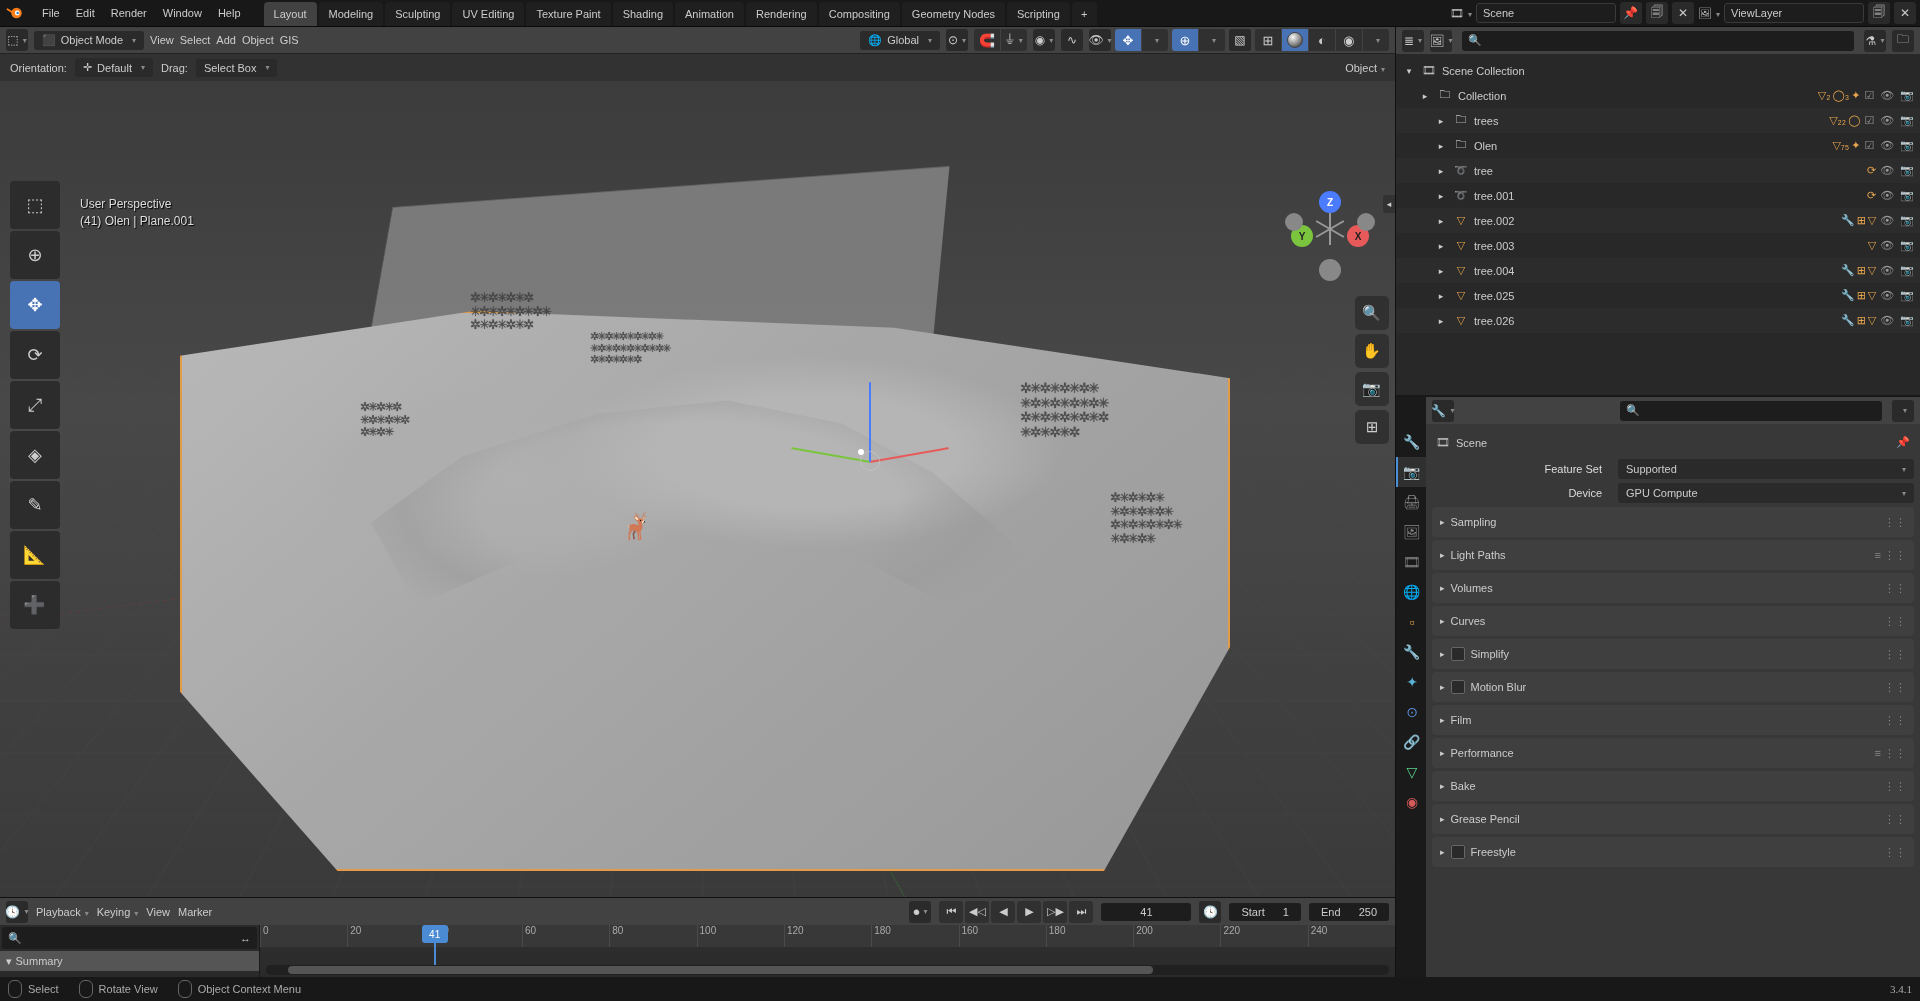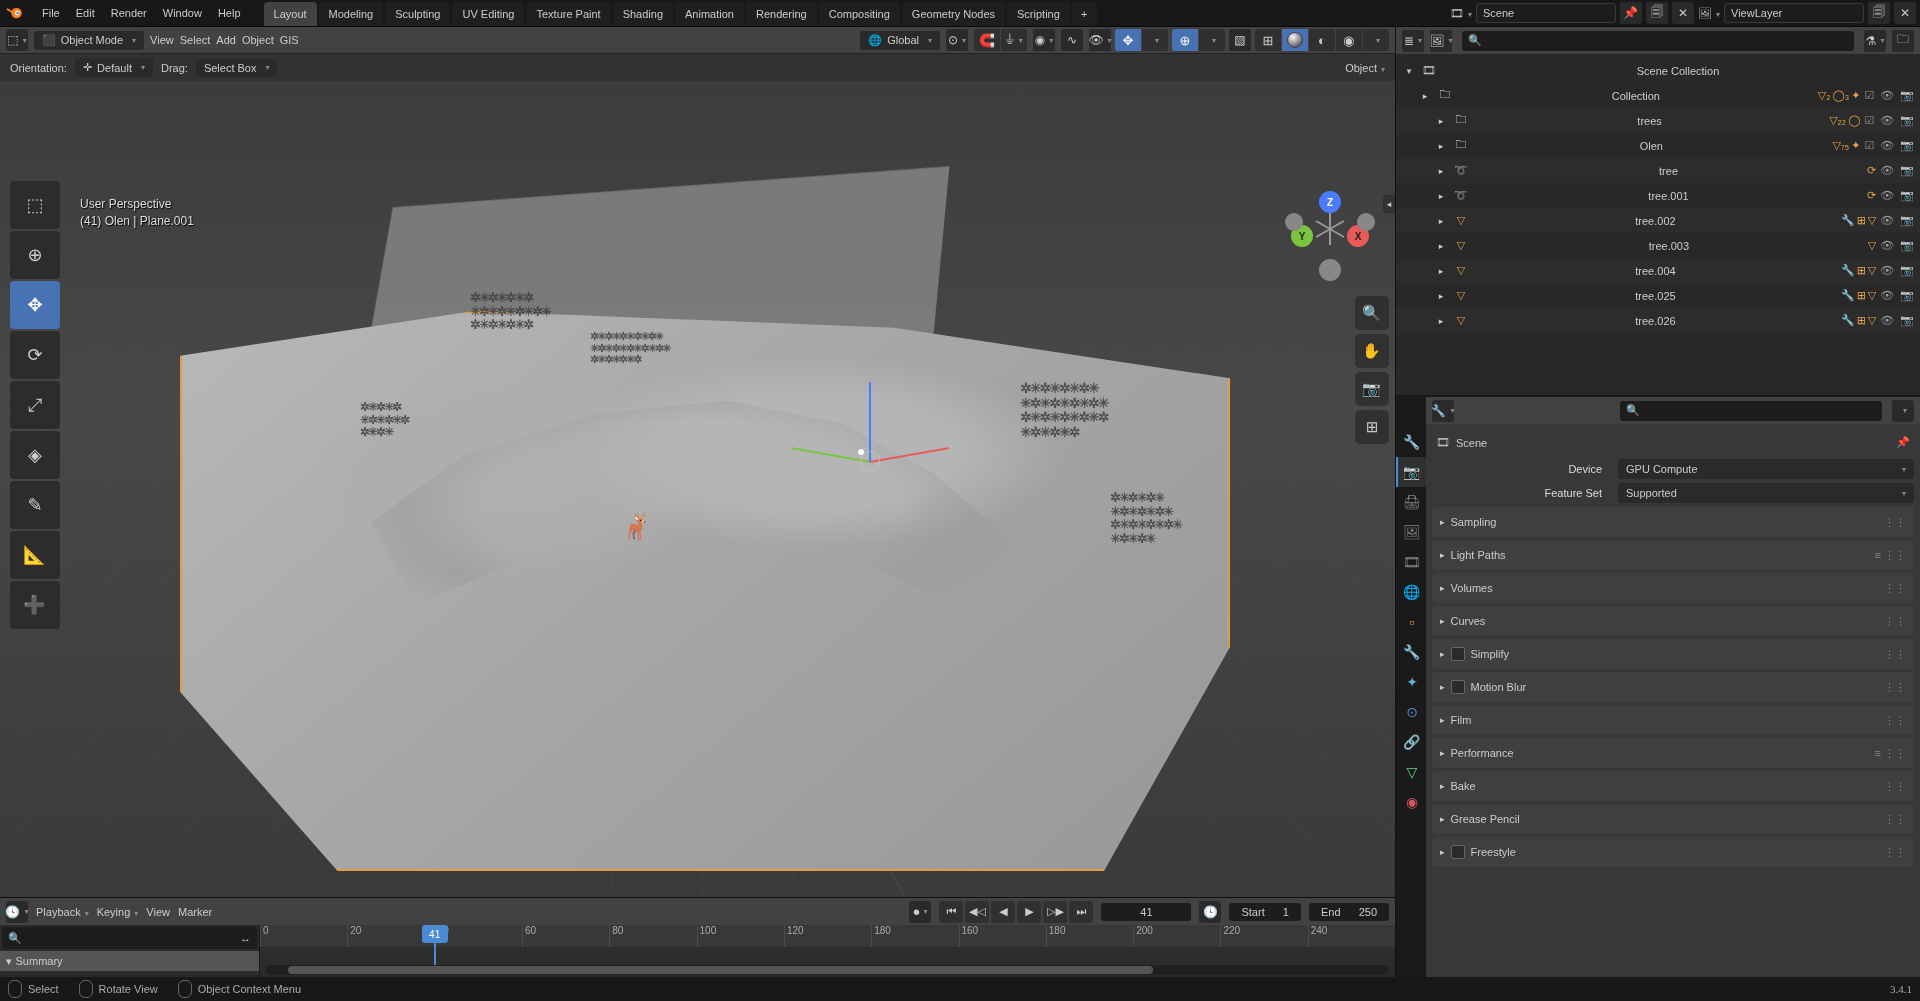--- a/index.html
+++ b/index.html
@@ -85,7 +85,7 @@
 .outliner-row.alt { background:#2c2c2c; }
 .outliner-row .toggle { width:14px; display:flex; justify-content:center; font-size:9px; }
 .outliner-row .oicon { width:18px; display:flex; justify-content:center; }
-.outliner-row .label { flex:1; white-space:nowrap; overflow:hidden;text-align:center; }
+.outliner-row .label { flex:1; white-space:nowrap; overflow:hidden; }
 .outliner-row .badges { display:flex; gap:2px; color:#e8a54e; font-size:11px; }
 .outliner-row .visicons { display:flex; gap:6px; color:#999; }
 .properties { flex:1; display:flex; min-height:0; }

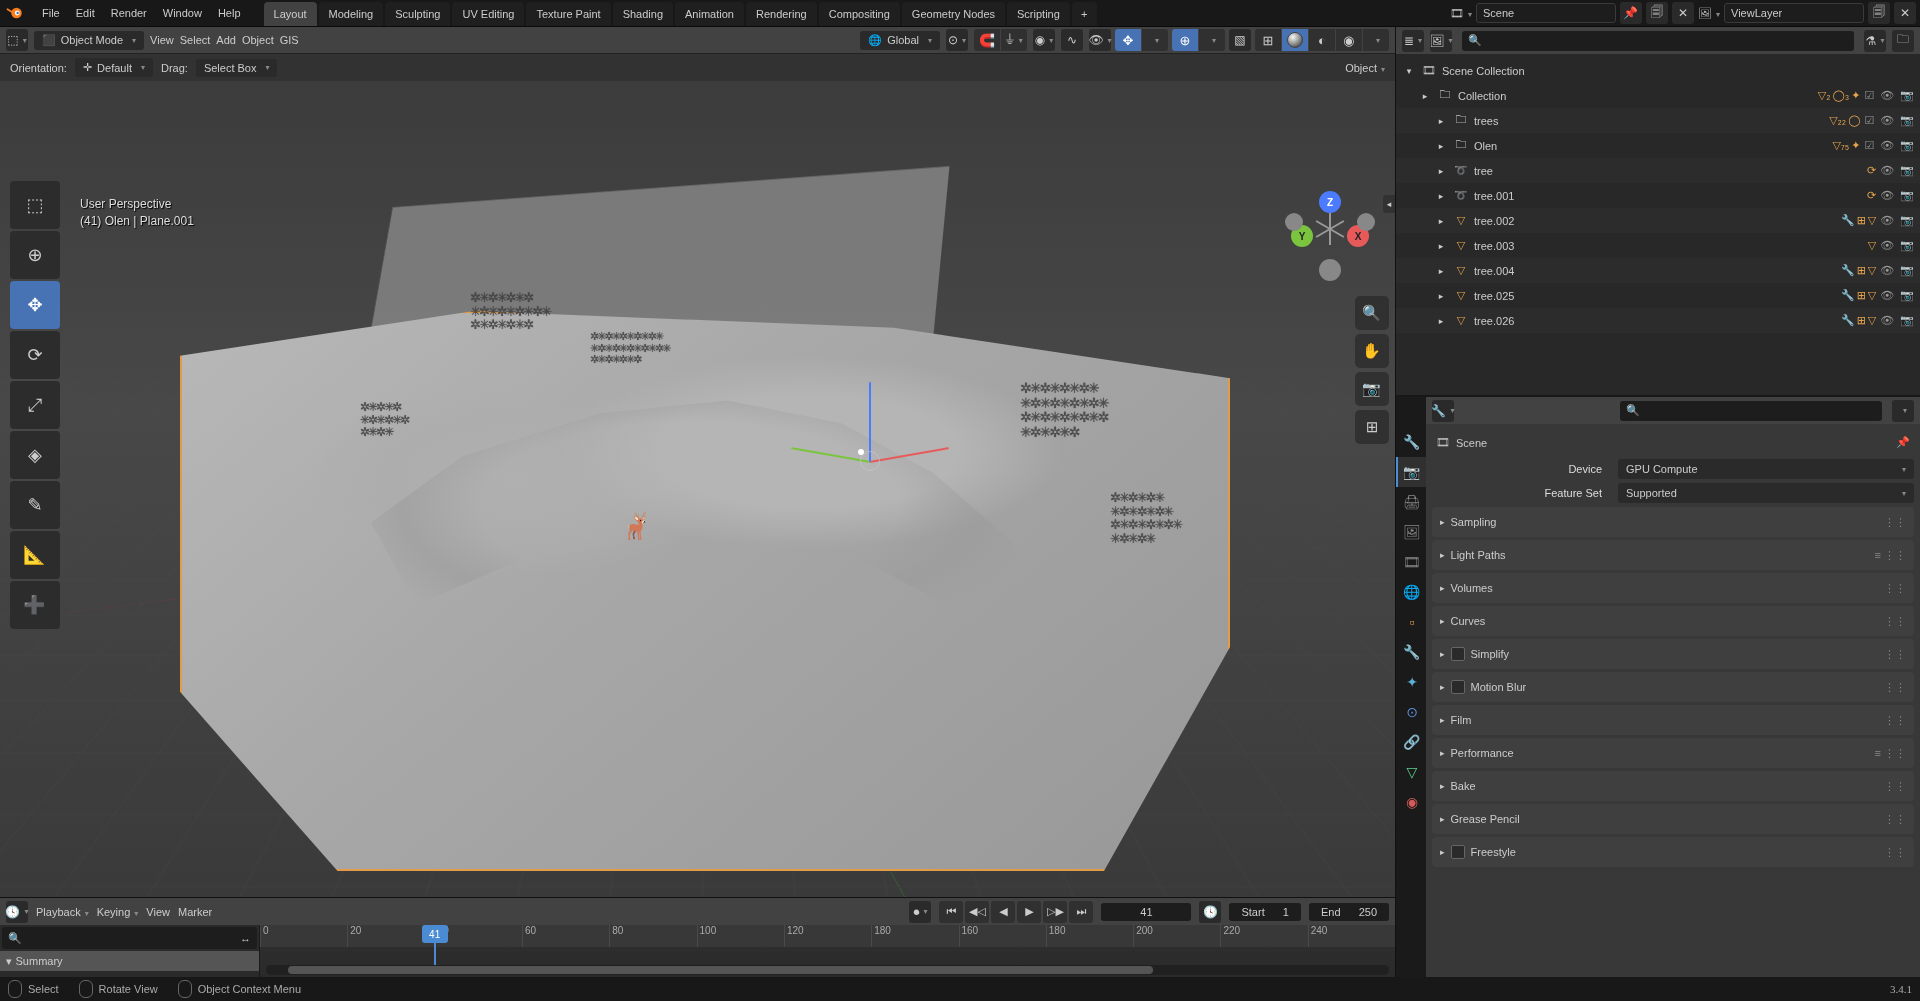--- a/index.html
+++ b/index.html
@@ -564,15 +564,15 @@
             <span>📌</span>
           </div>
           <div class="field-row">
+            <div class="lbl">Feature Set</div>
+            <div class="val dropdown-caret">
+                <span>Supported</span>
+              </div>
+          </div>
+          <div class="field-row">
             <div class="lbl">Device</div>
             <div class="val dropdown-caret">
                 <span>GPU Compute</span>
-              </div>
-          </div>
-          <div class="field-row">
-            <div class="lbl">Feature Set</div>
-            <div class="val dropdown-caret">
-                <span>Supported</span>
               </div>
           </div>
           <div id="render-panels">

